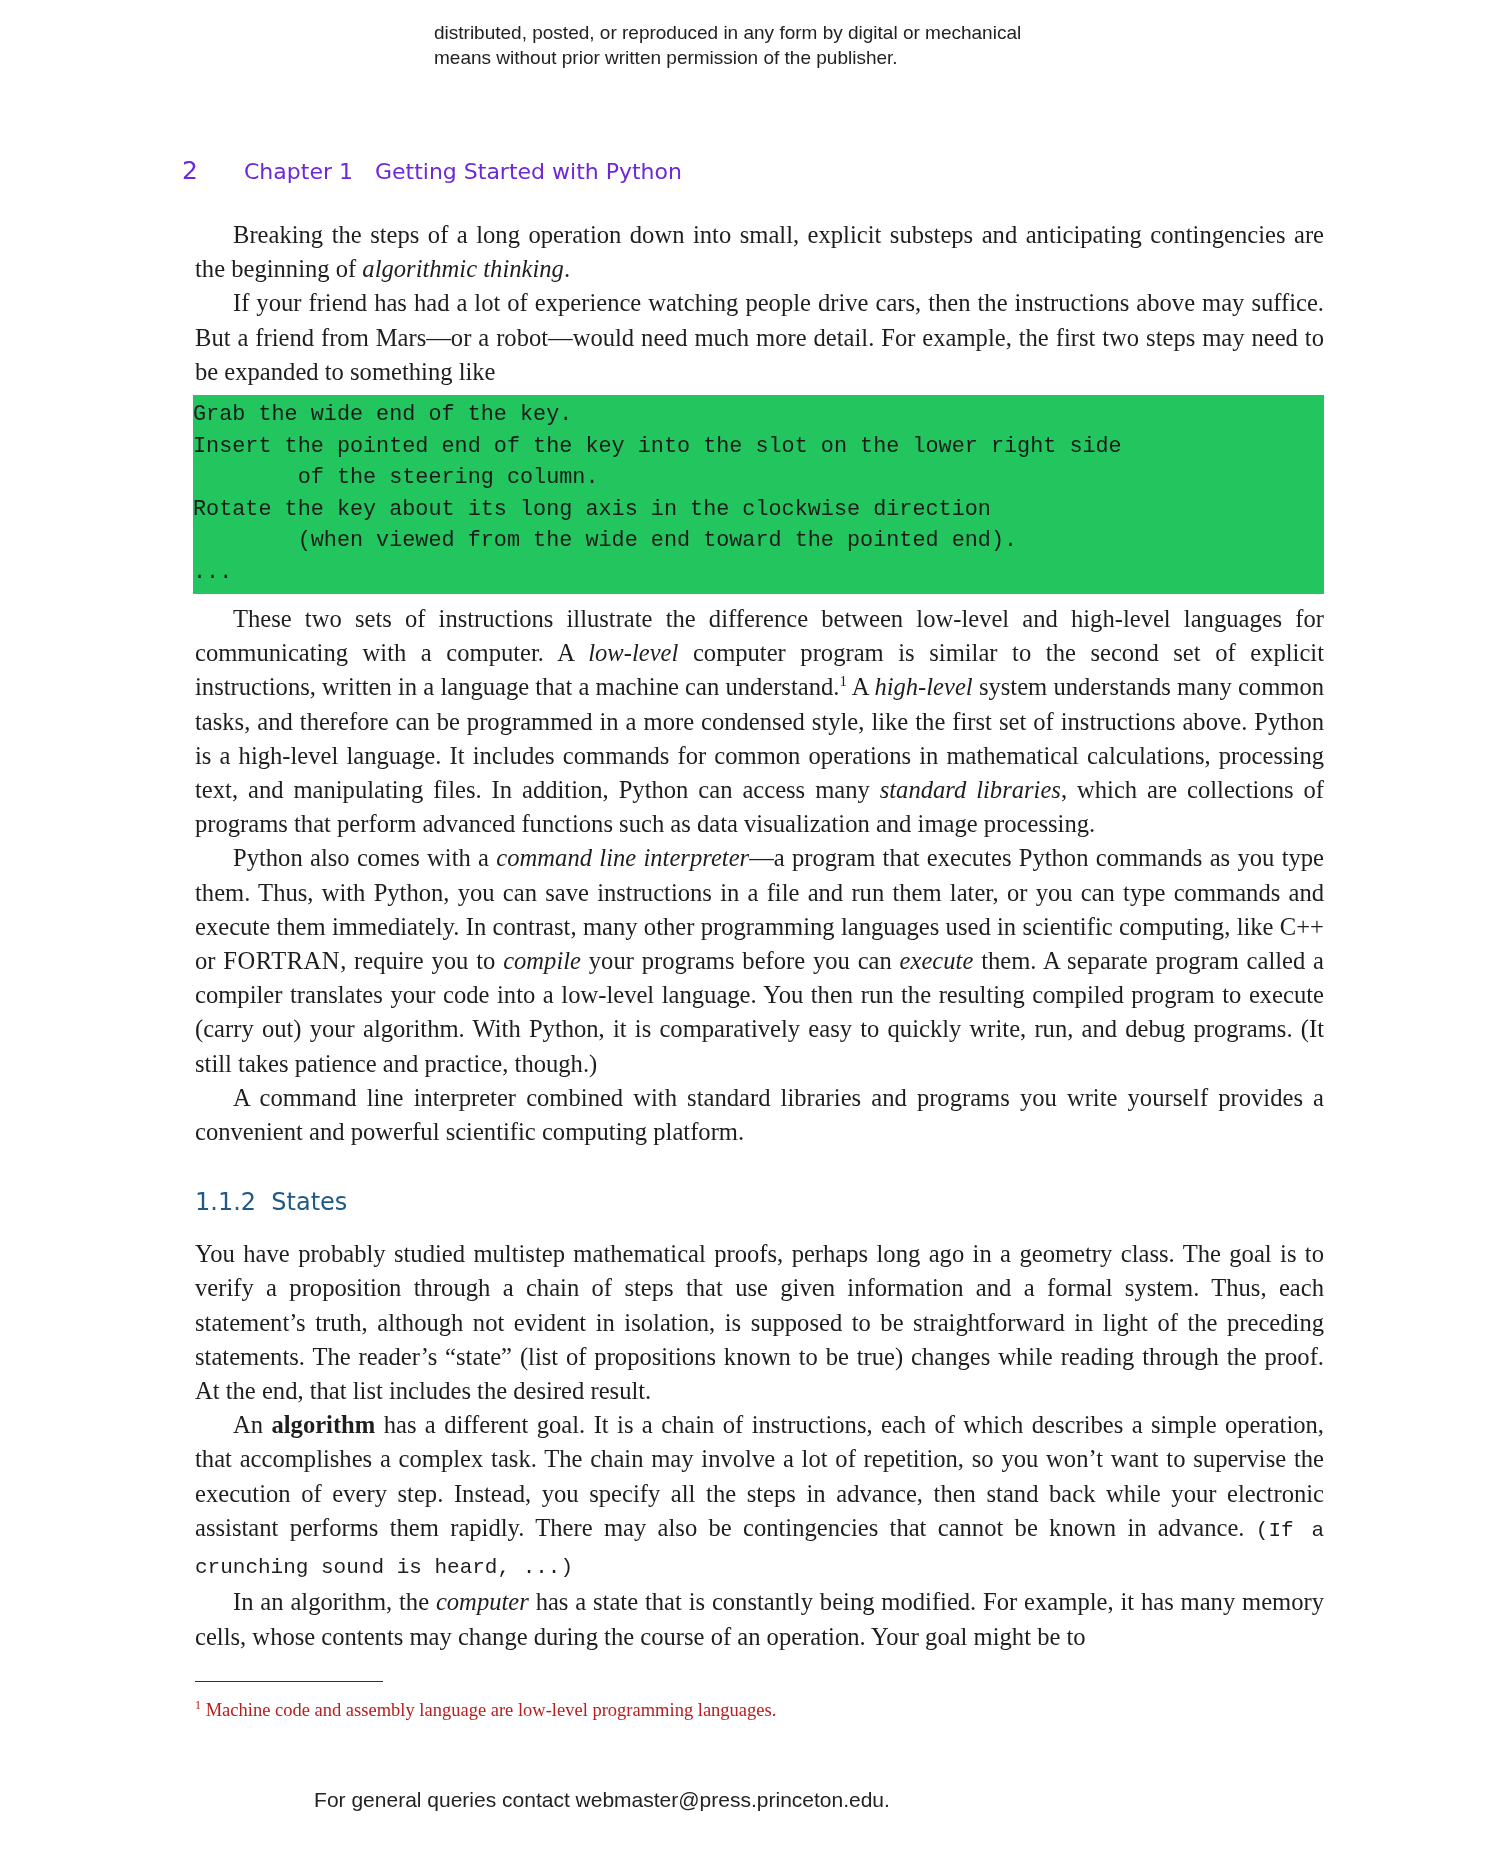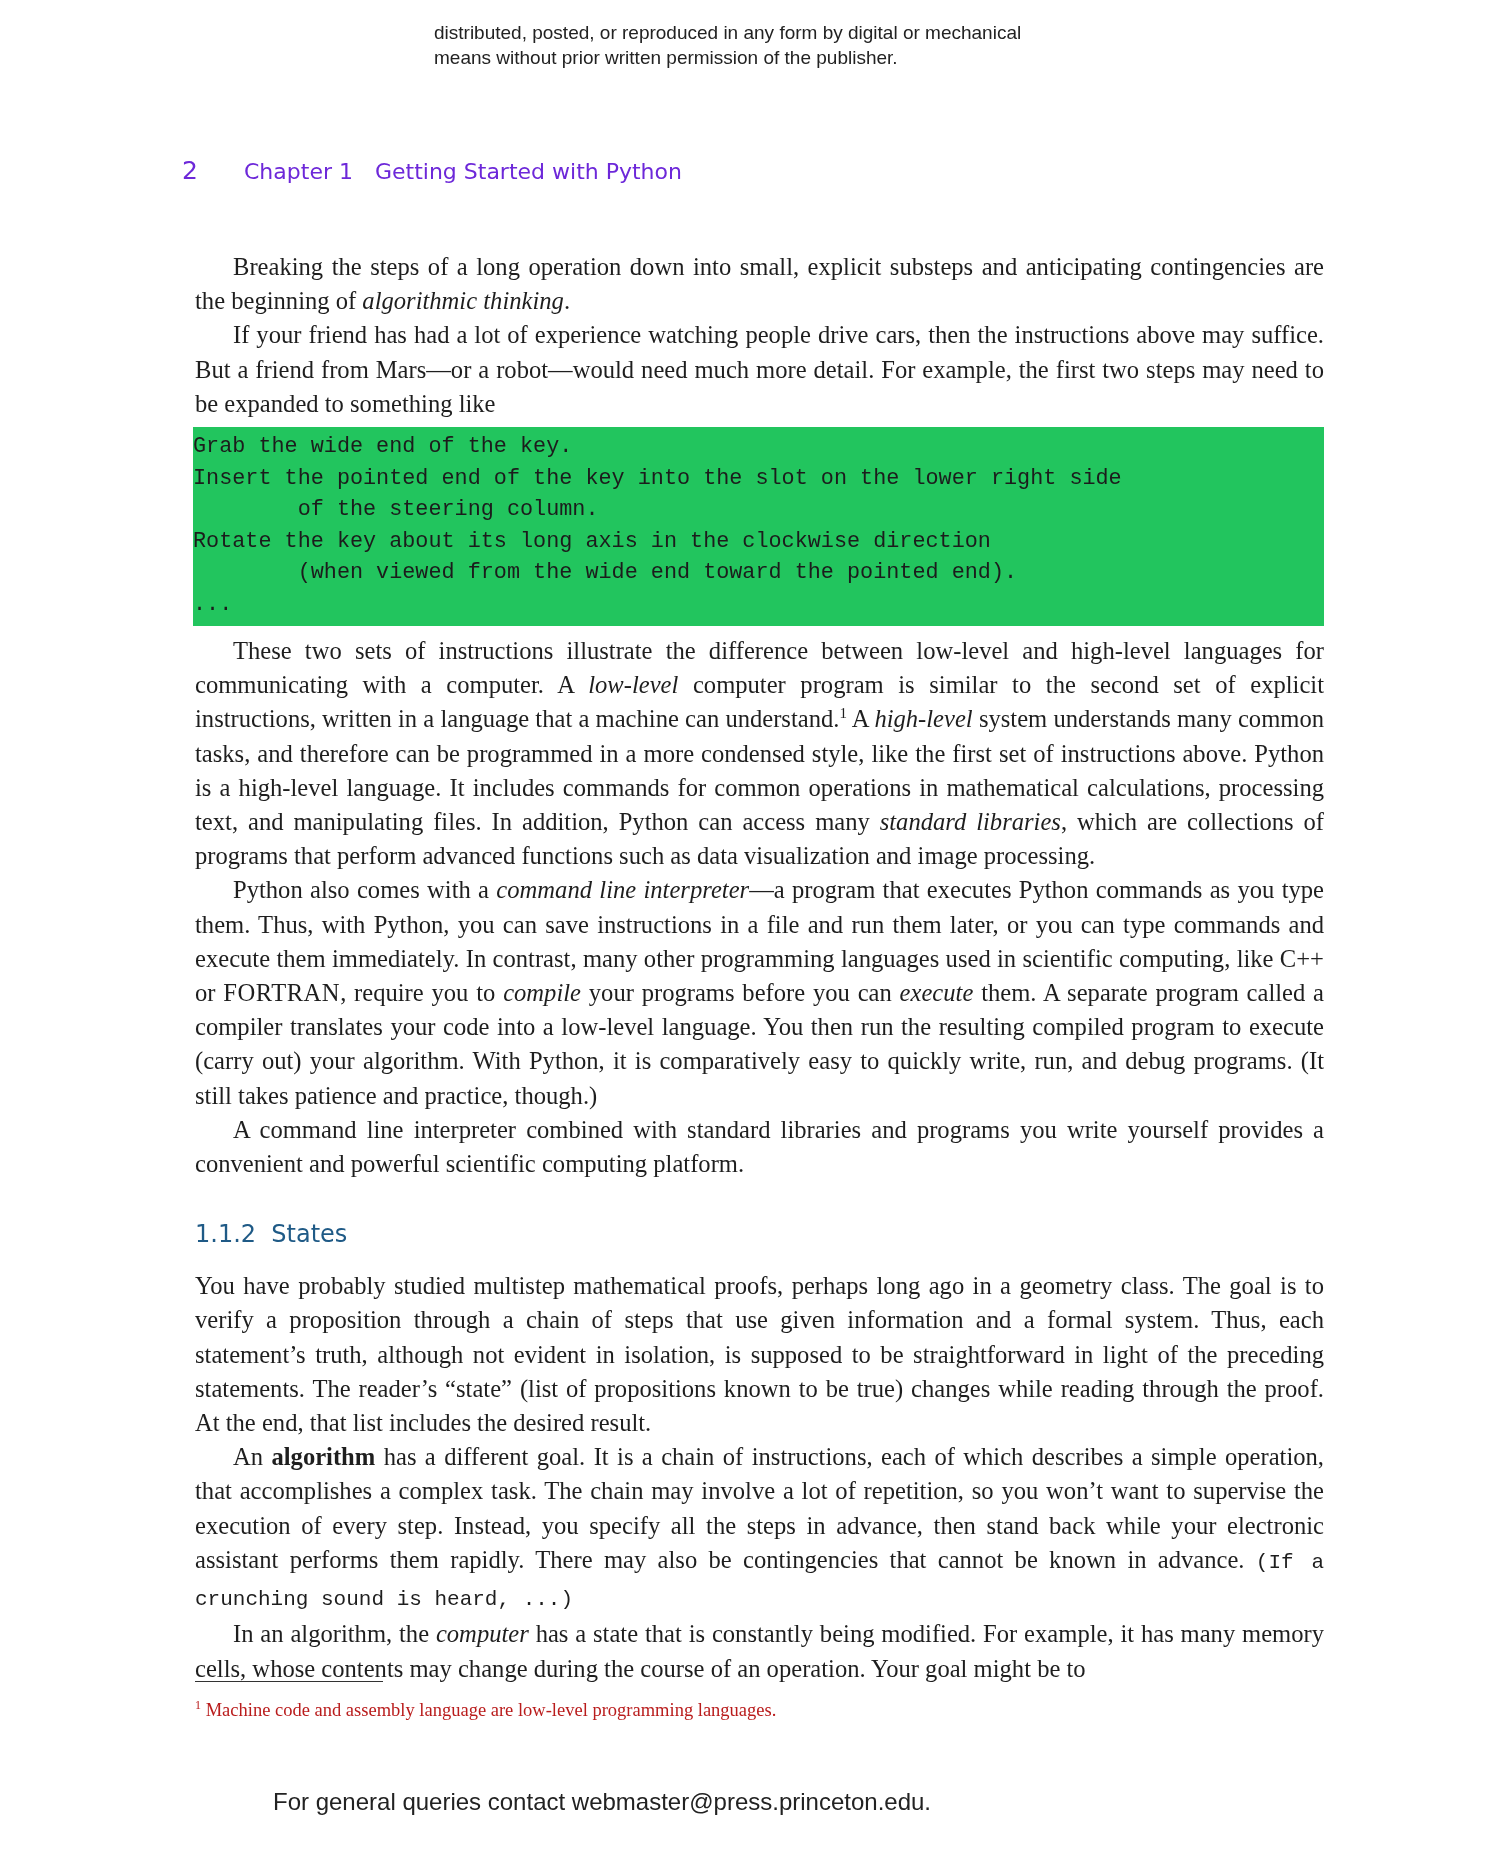--- a/index.html
+++ b/index.html
@@ -20,7 +20,6 @@
       position: absolute; left: 195px; top: 218px; width: 1129px;
       font-family: "Liberation Serif", serif; font-size: 24.6px; line-height: 34.2px; color: #1e1e1e;
       text-align: justify;
-      margin-top: 32px;
     }
     .body p { margin: 0; }
     .body p.indent { text-indent: 38px; }

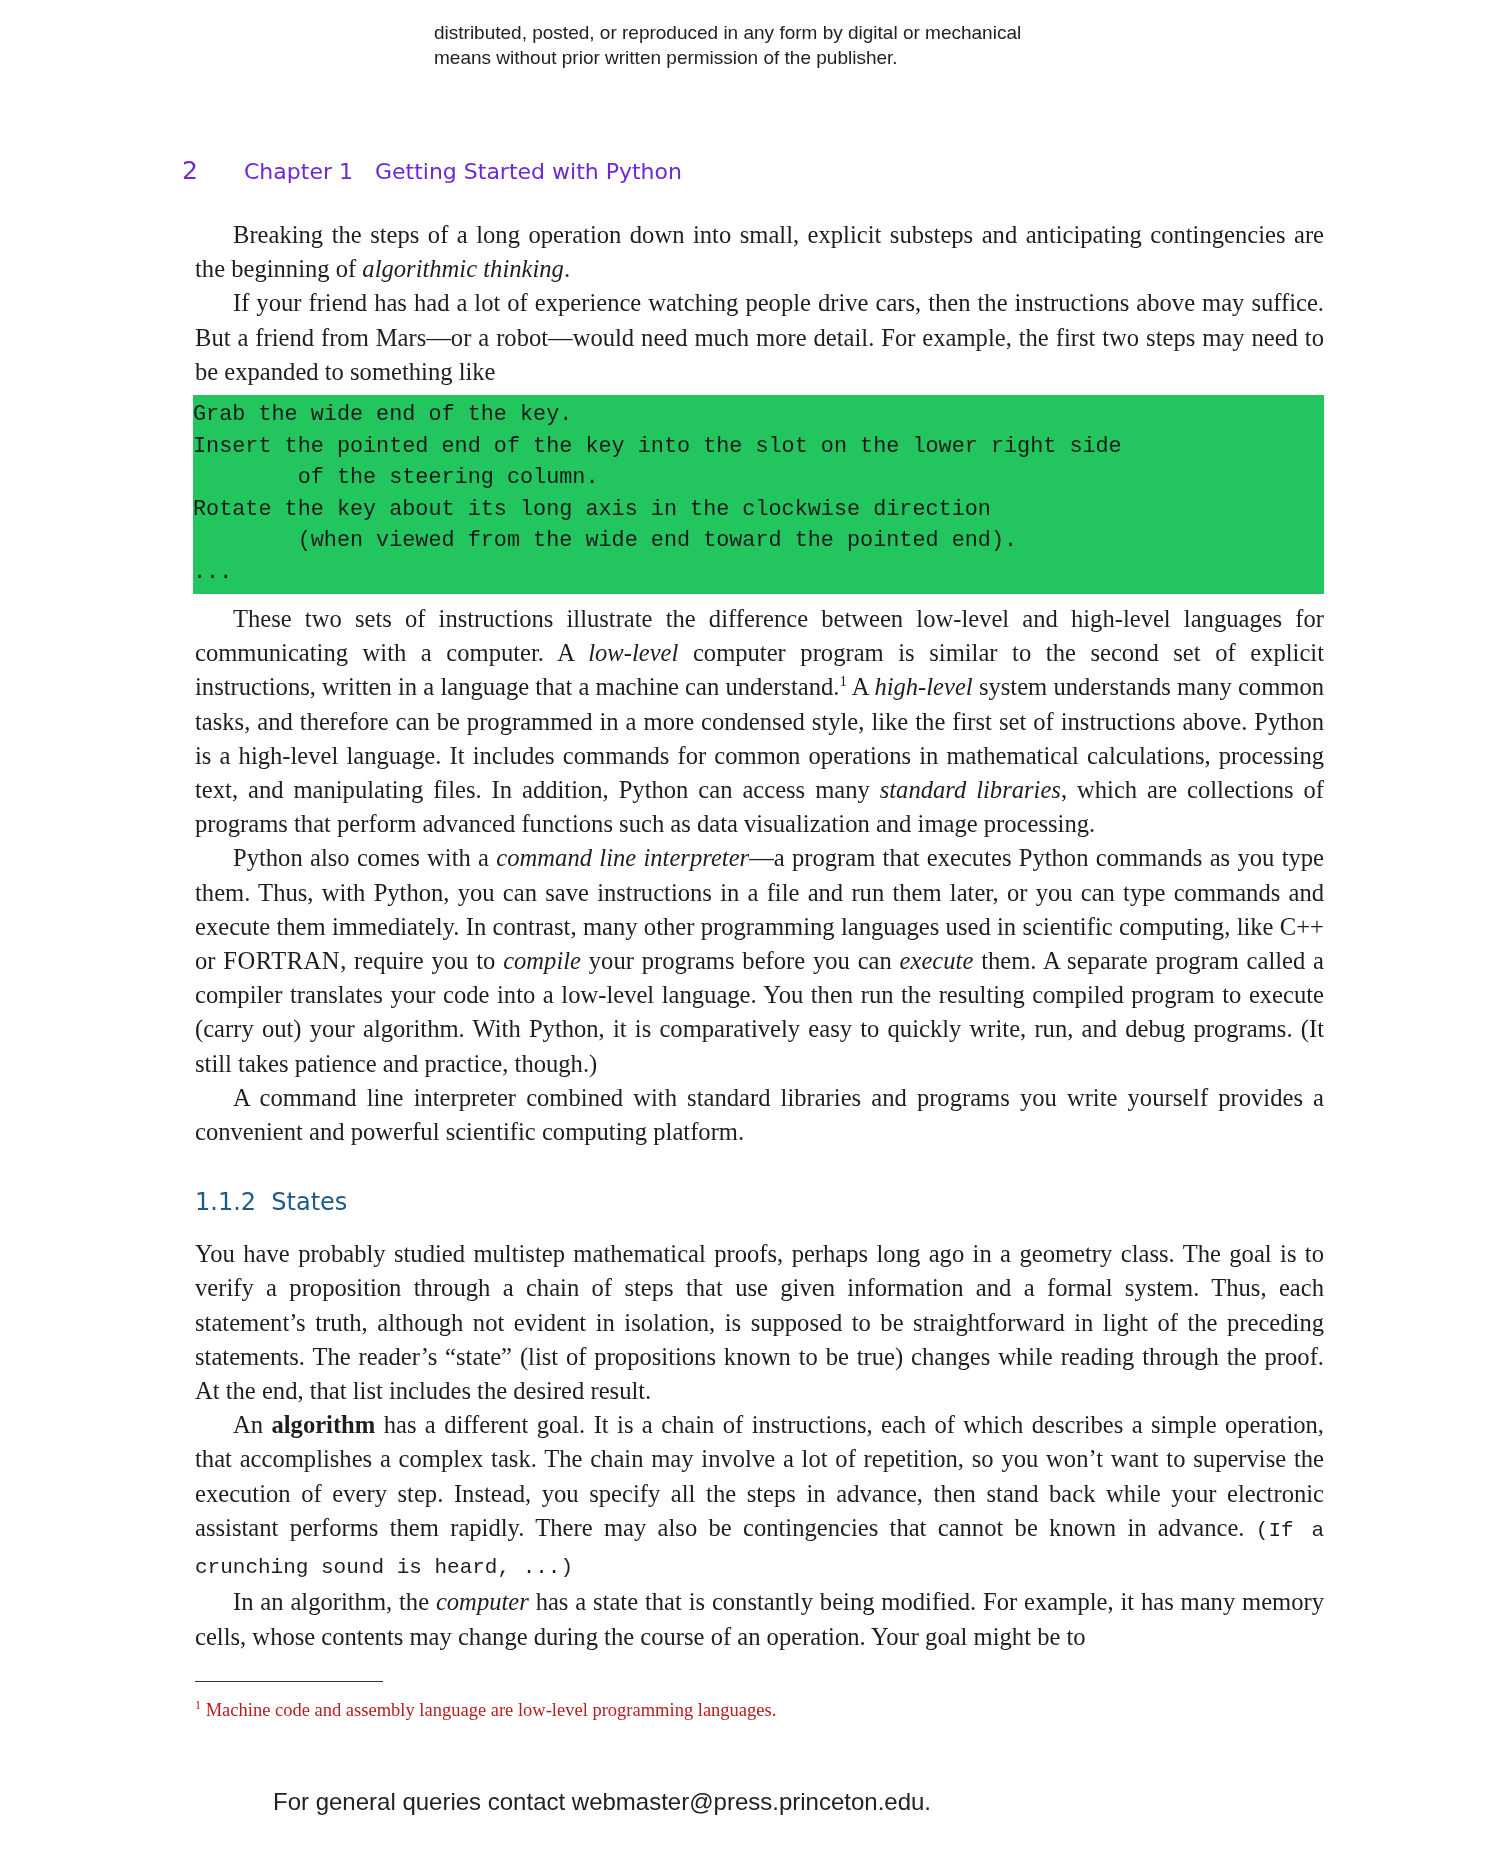--- a/index.html
+++ b/index.html
@@ -50,7 +50,7 @@
     .footnote sup { font-size: 12px; }
     .footer {
       position: absolute; left: 0; width: 1204px; top: 1788px; text-align: center;
-      font-family: "Liberation Sans", sans-serif; font-size: 24px; color: #222;
+      font-family: "Liberation Sans", sans-serif; font-size: 21px; color: #222;
     }
   </style>
 </head>

